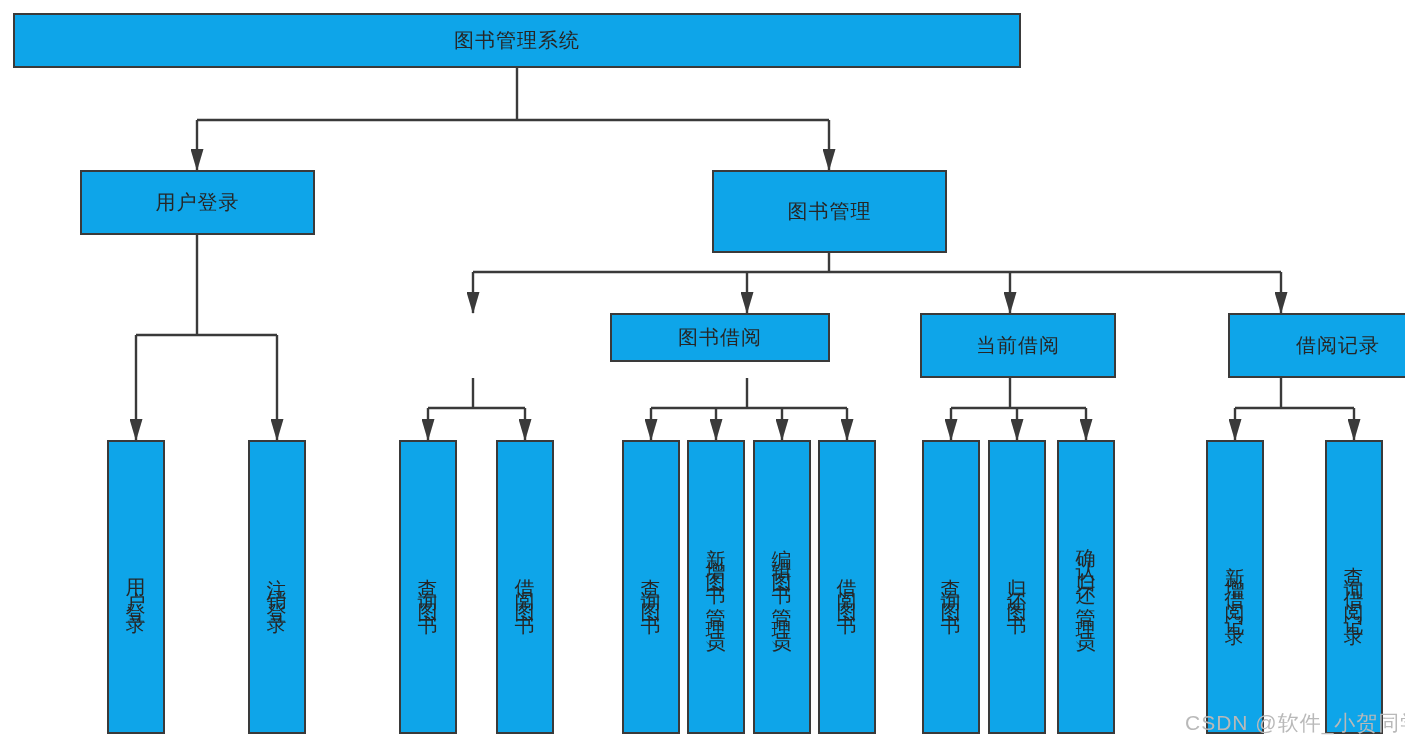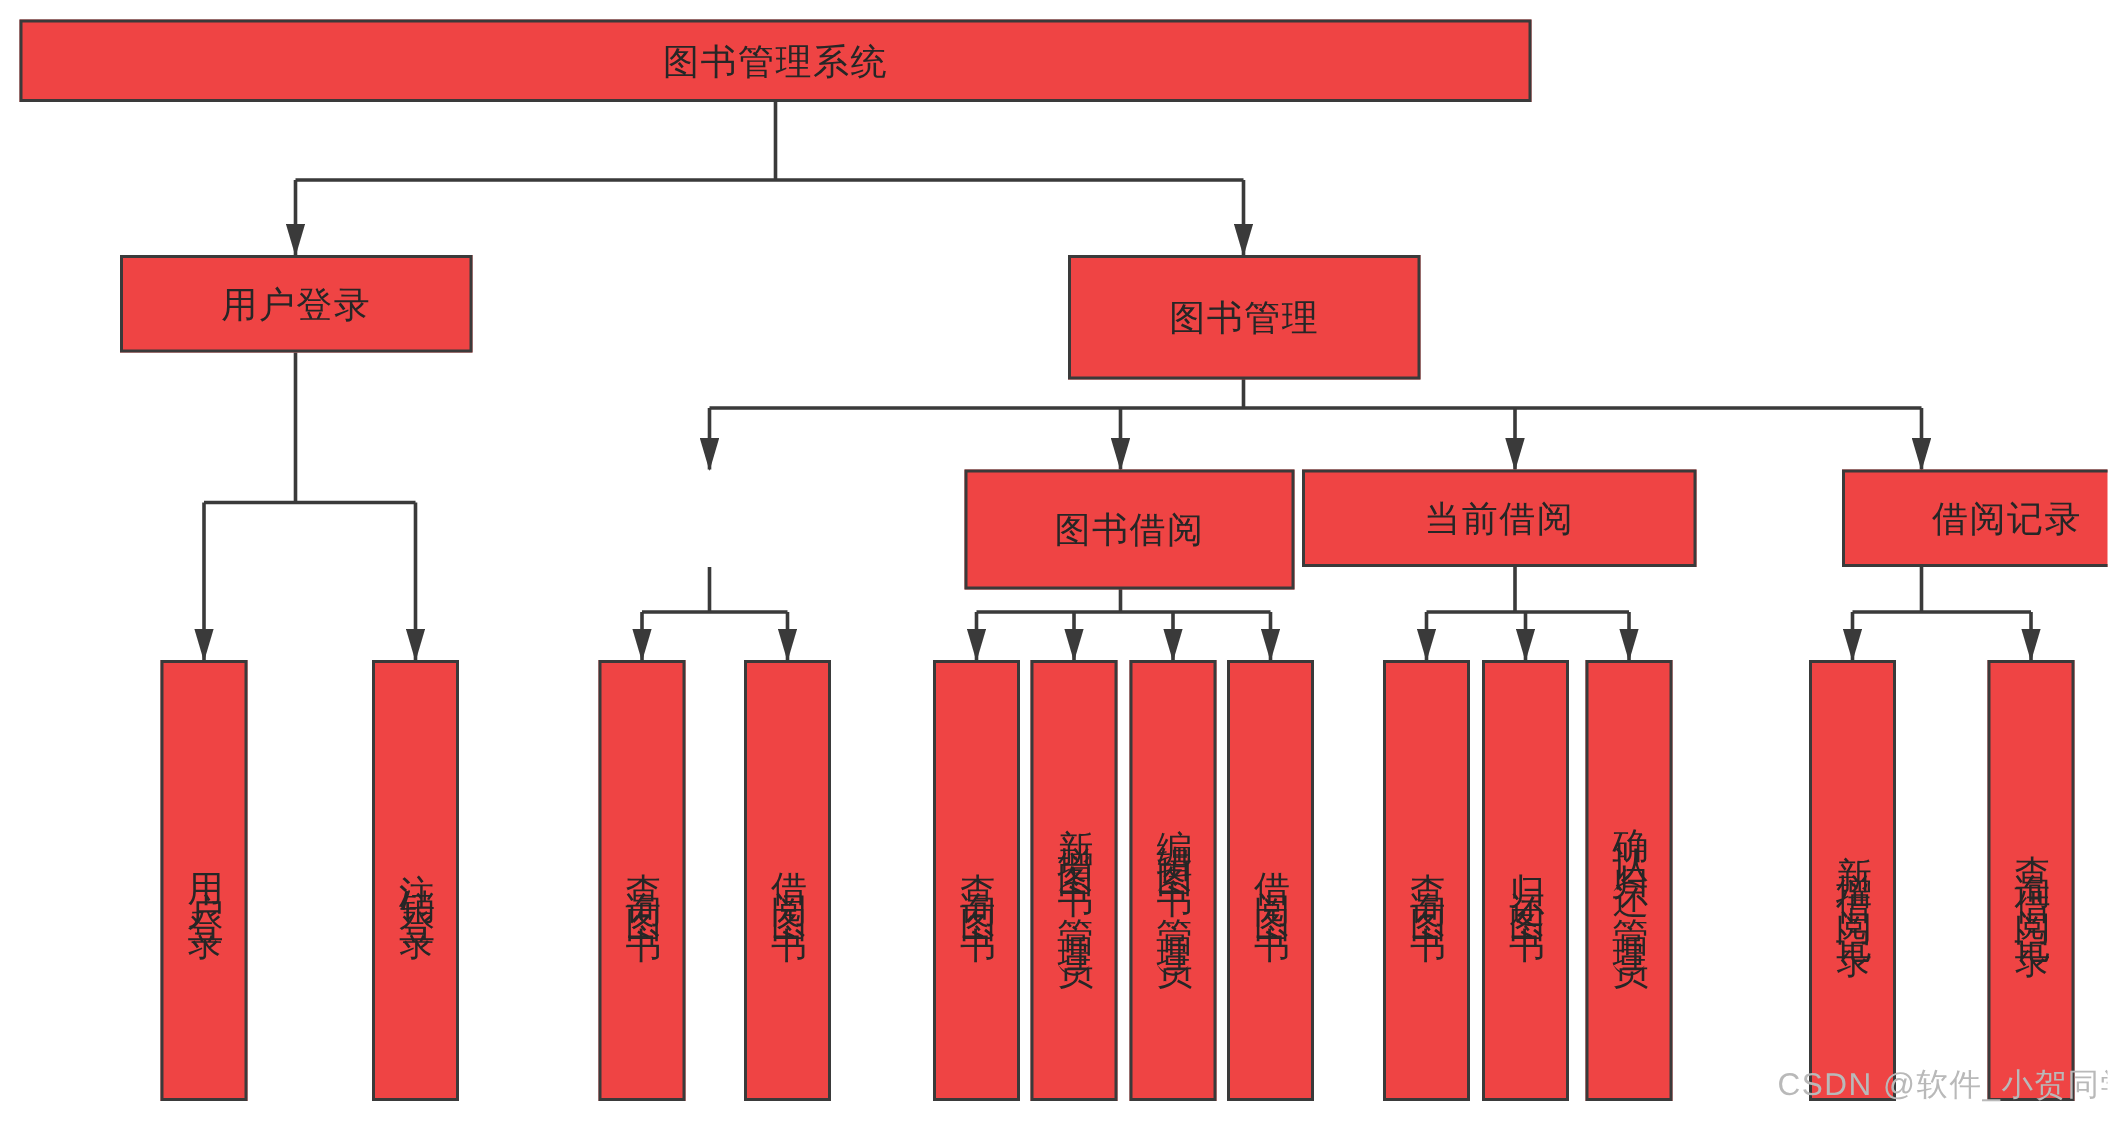--- a/index.html
+++ b/index.html
@@ -18,9 +18,9 @@
   #arw path{fill:var(--line);stroke:none;}
   .node{
     position:absolute;box-sizing:border-box;
-    border:2px solid var(--line);background:#ef4444;
+    border:2px solid var(--line);background:#0ea5e9;
     display:flex;align-items:center;justify-content:center;
-    font-size:24px;color:var(--text);text-align:center;
+    font-size:20px;color:var(--text);text-align:center;
   }
   .node.h span{letter-spacing:1px;white-space:nowrap;}
   .node.v span{

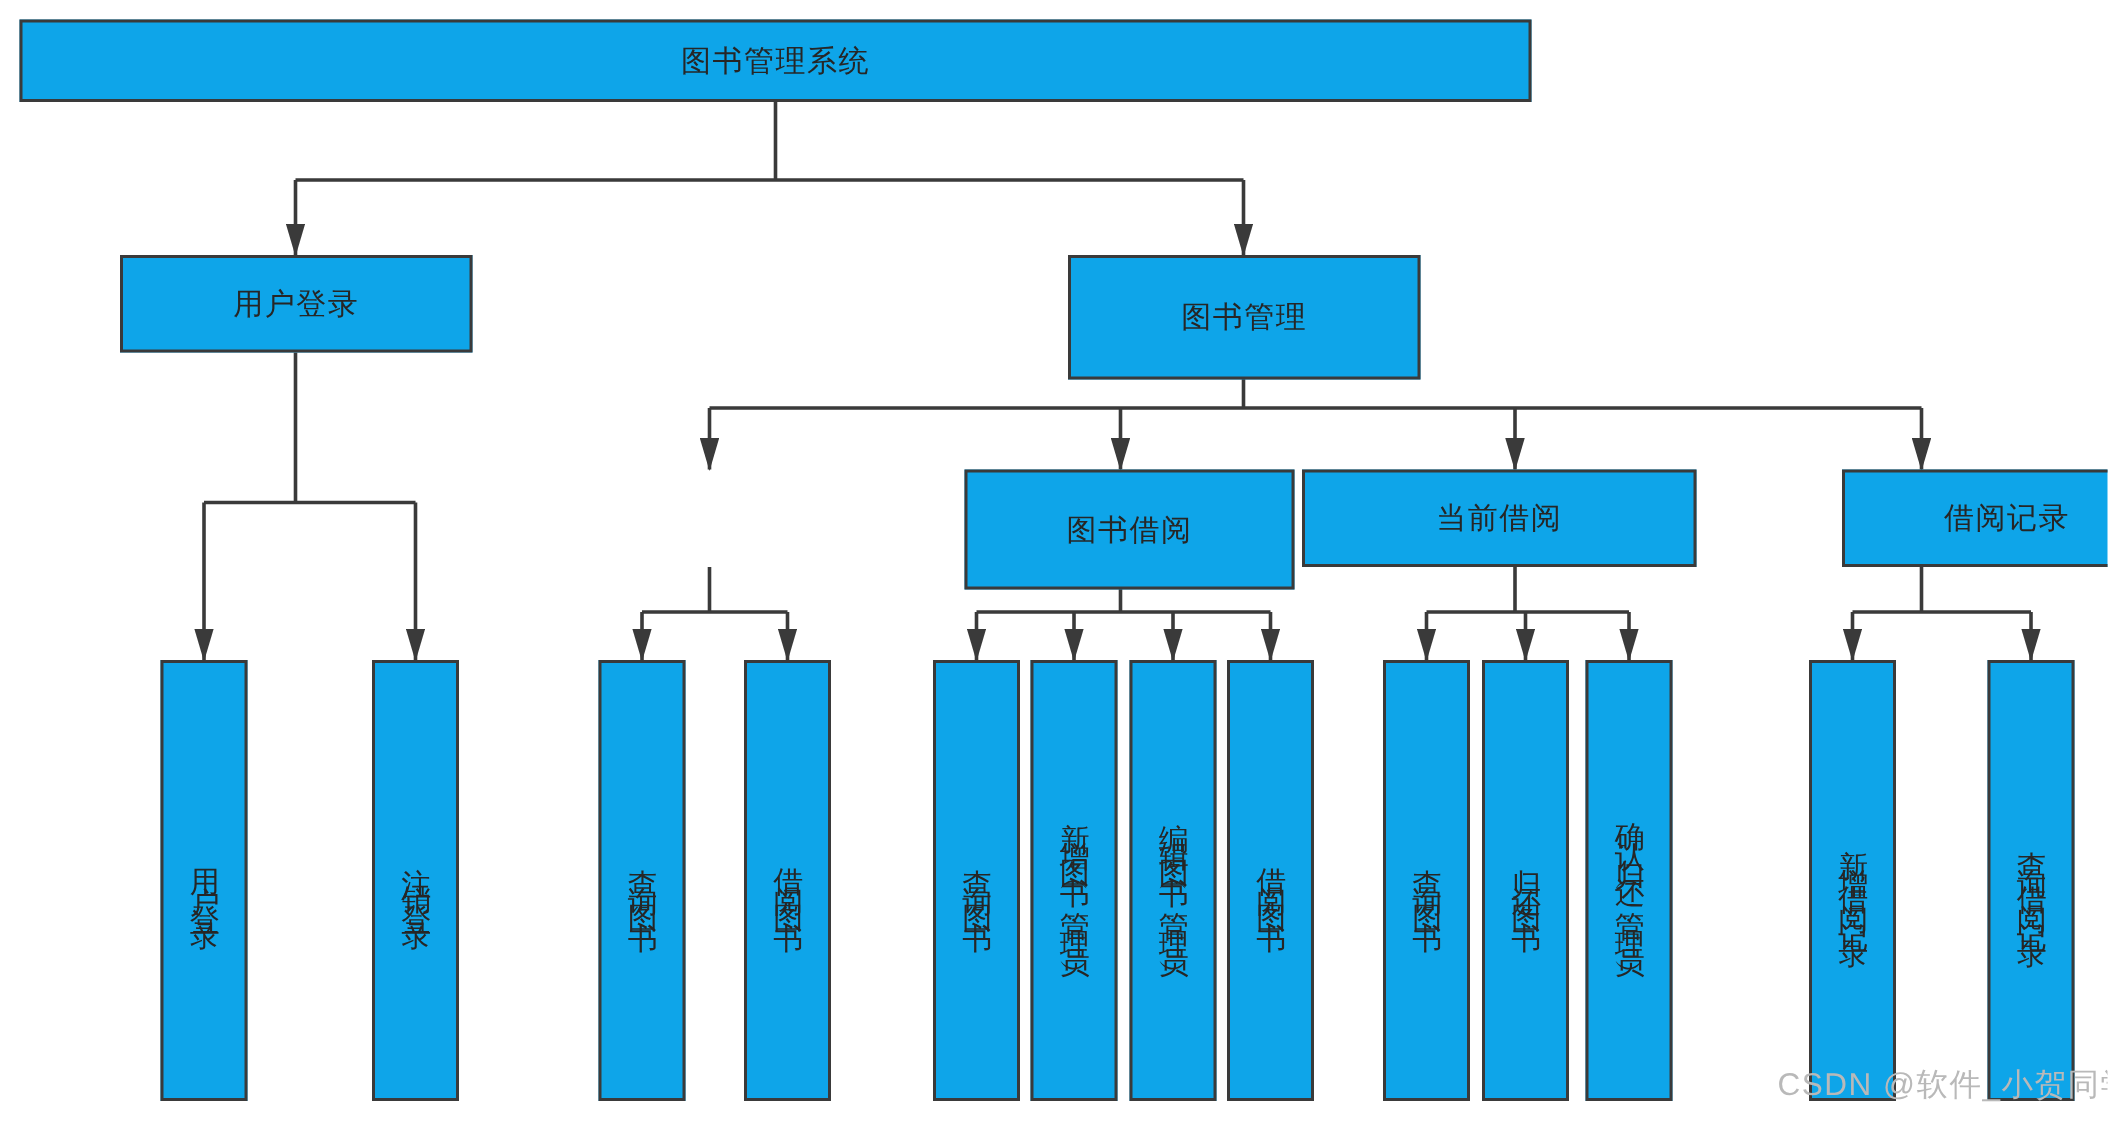--- a/index.html
+++ b/index.html
@@ -106,7 +106,7 @@
     <span>图书管理</span>
   </div>
 
-  <div class="node h" style="left:643px;top:313px;width:220px;height:80px">
+  <div class="node h" style="left:610px;top:313px;width:220px;height:49px">
     <span>图书借阅</span>
   </div>
   <div class="node h" style="left:868px;top:313px;width:263px;height:65px">

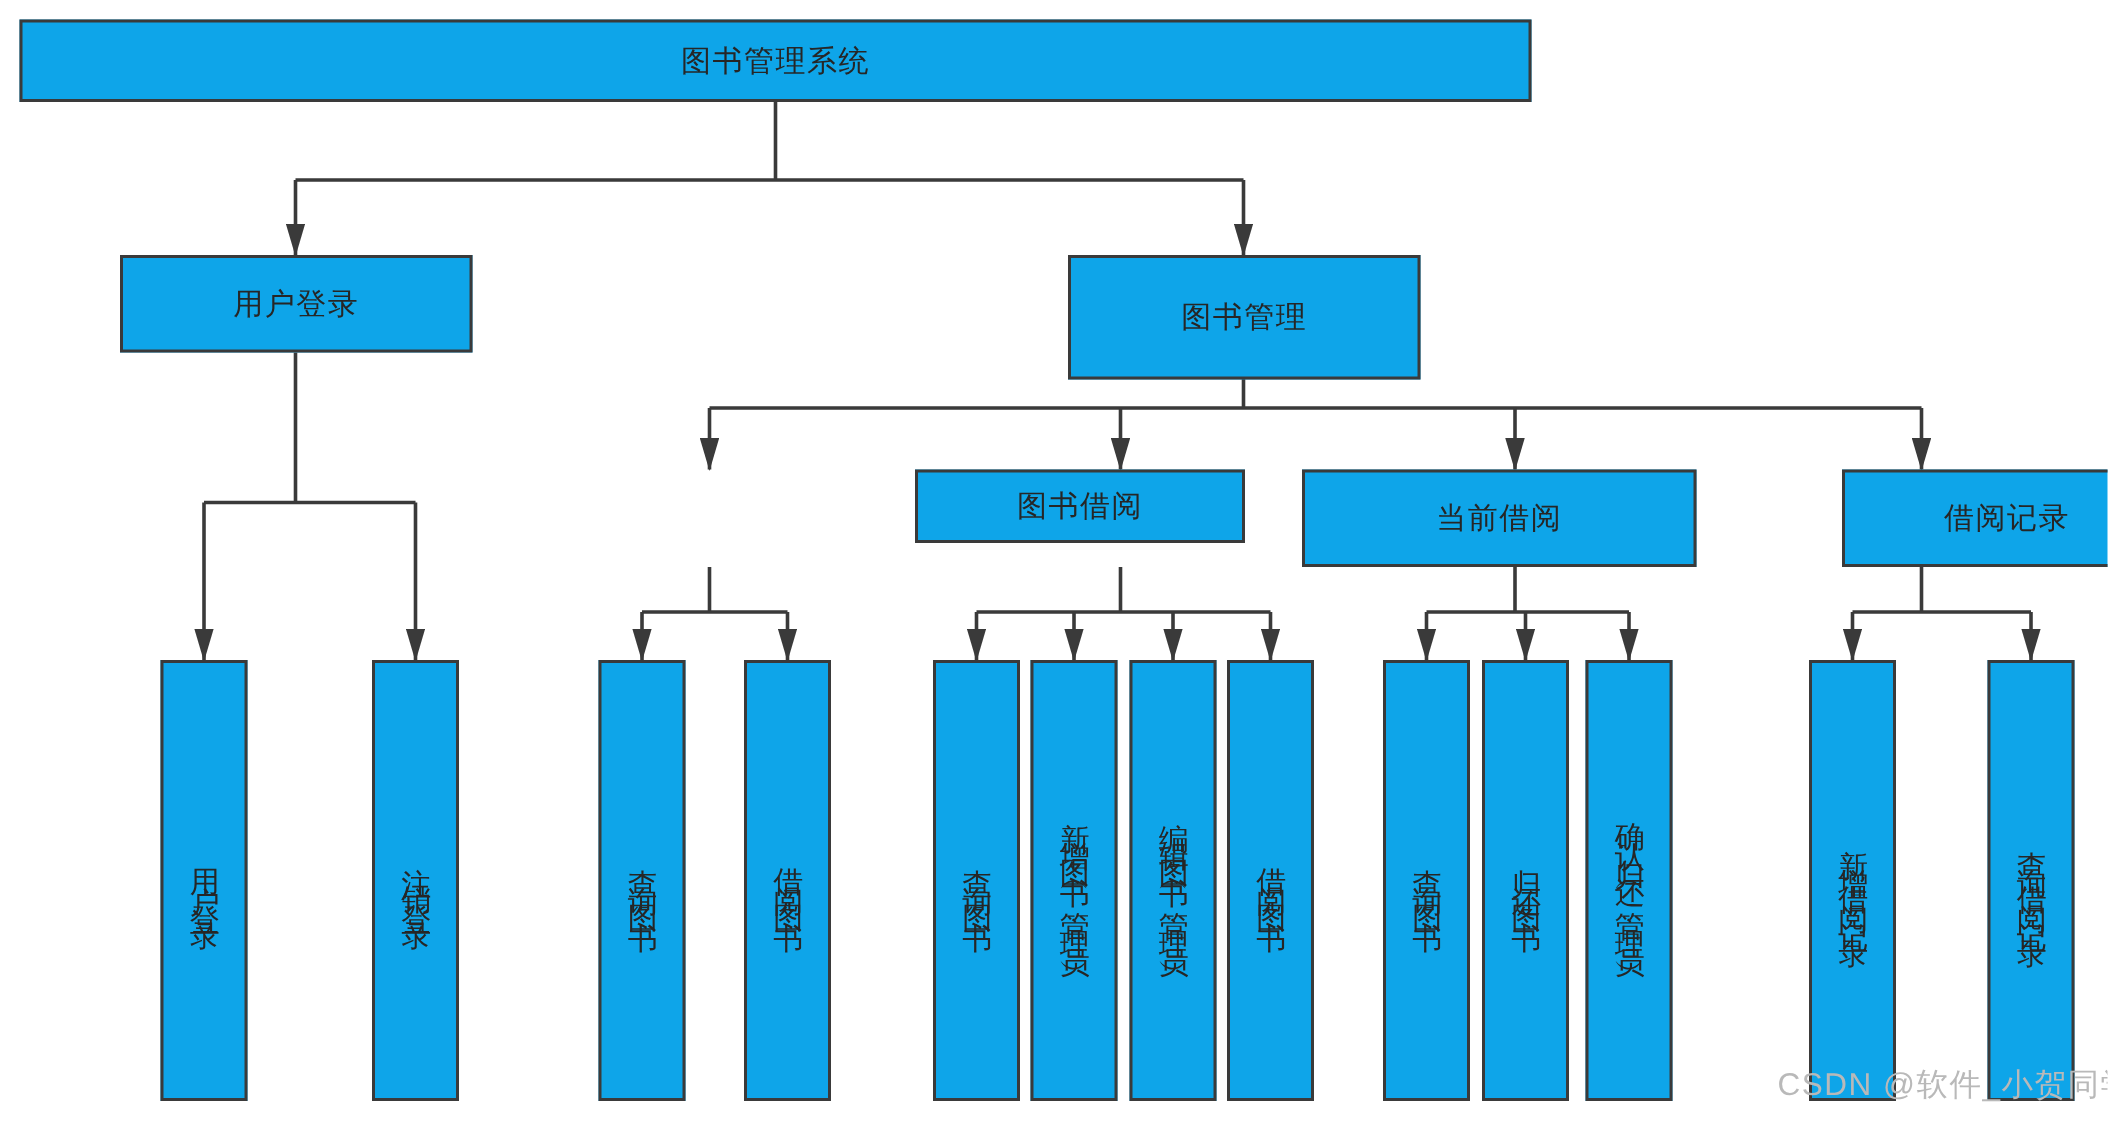--- a/index.html
+++ b/index.html
@@ -109,7 +109,7 @@
   <div class="node h" style="left:610px;top:313px;width:220px;height:49px">
     <span>图书借阅</span>
   </div>
-  <div class="node h" style="left:868px;top:313px;width:263px;height:65px">
+  <div class="node h" style="left:920px;top:313px;width:196px;height:65px">
     <span>当前借阅</span>
   </div>
   <div class="node h" style="left:1228px;top:313px;width:220px;height:65px">

